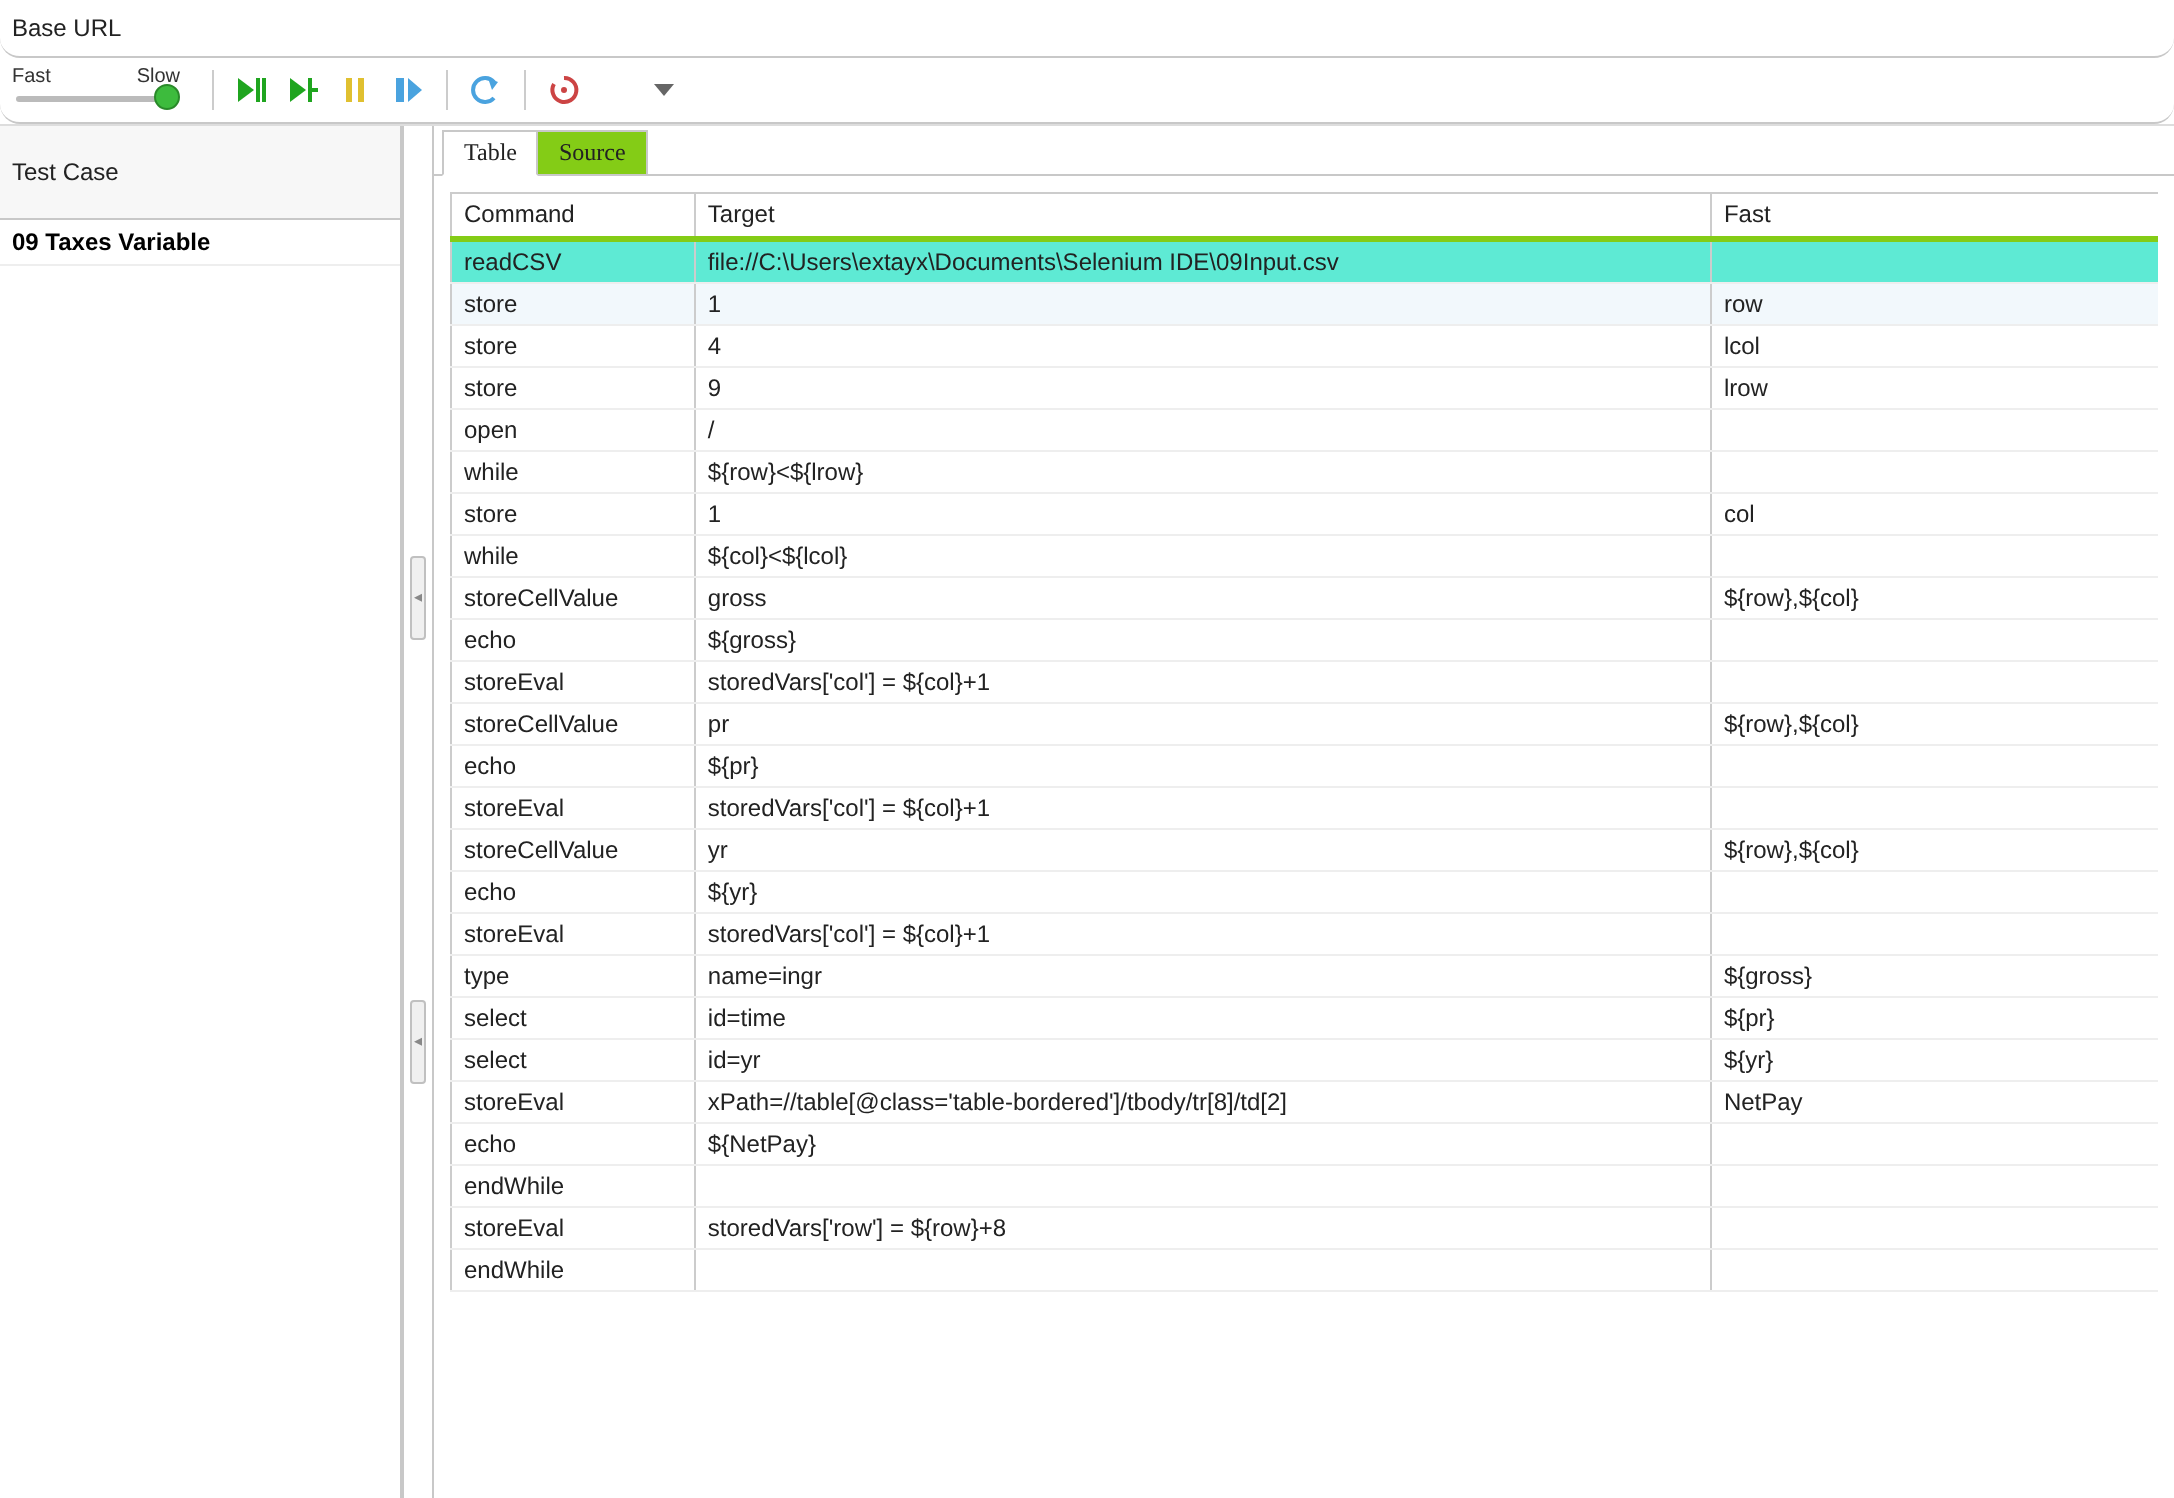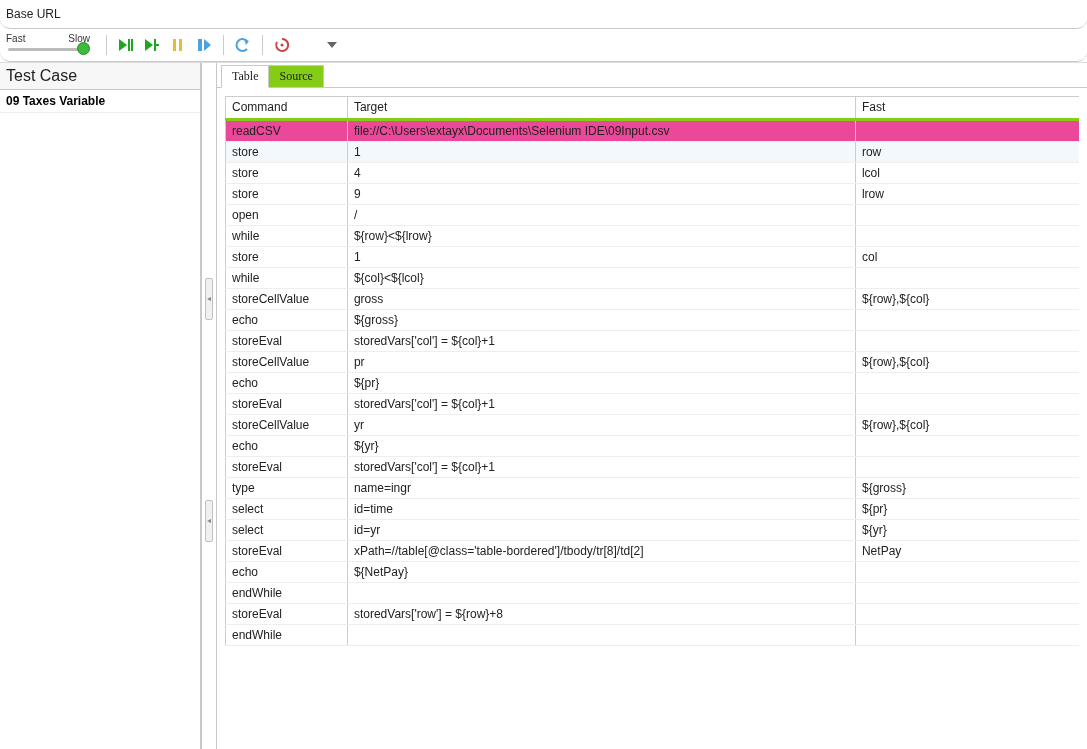--- a/index.html
+++ b/index.html
@@ -87,10 +87,10 @@
     position:relative;
   }
   .testcase-hdr {
-    padding:4px 6px;
+    padding:16px 6px;
     border-bottom:1px solid #c8c8c8;
     background:#f7f7f7;
-    font-size:16px;
+    font-size:12px;
   }
   .testcase-item {
     padding:4px 6px;

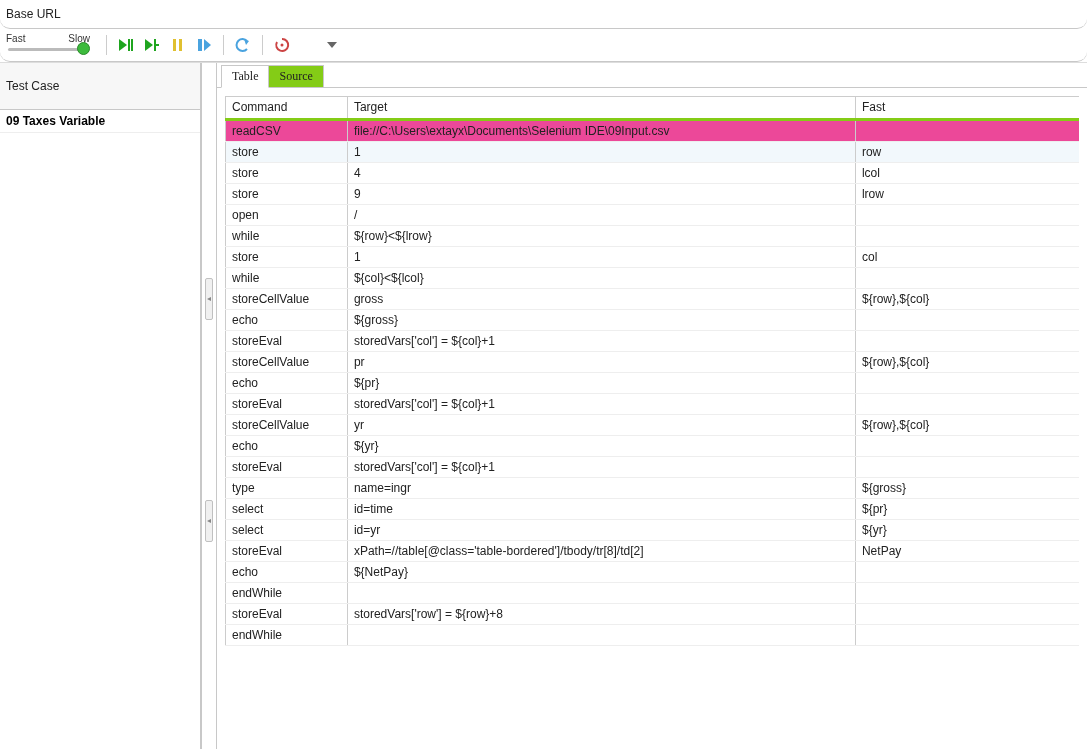--- a/index.html
+++ b/index.html
@@ -178,7 +178,7 @@
   .col-tgt { width:500px; }
   .col-val { width:220px; }
   tr.row-selected td {
-    background:#ec4899;
+    background:#5eead4;
     border-top:1px solid #8abce0;
     border-bottom:1px solid #8abce0;
   }

